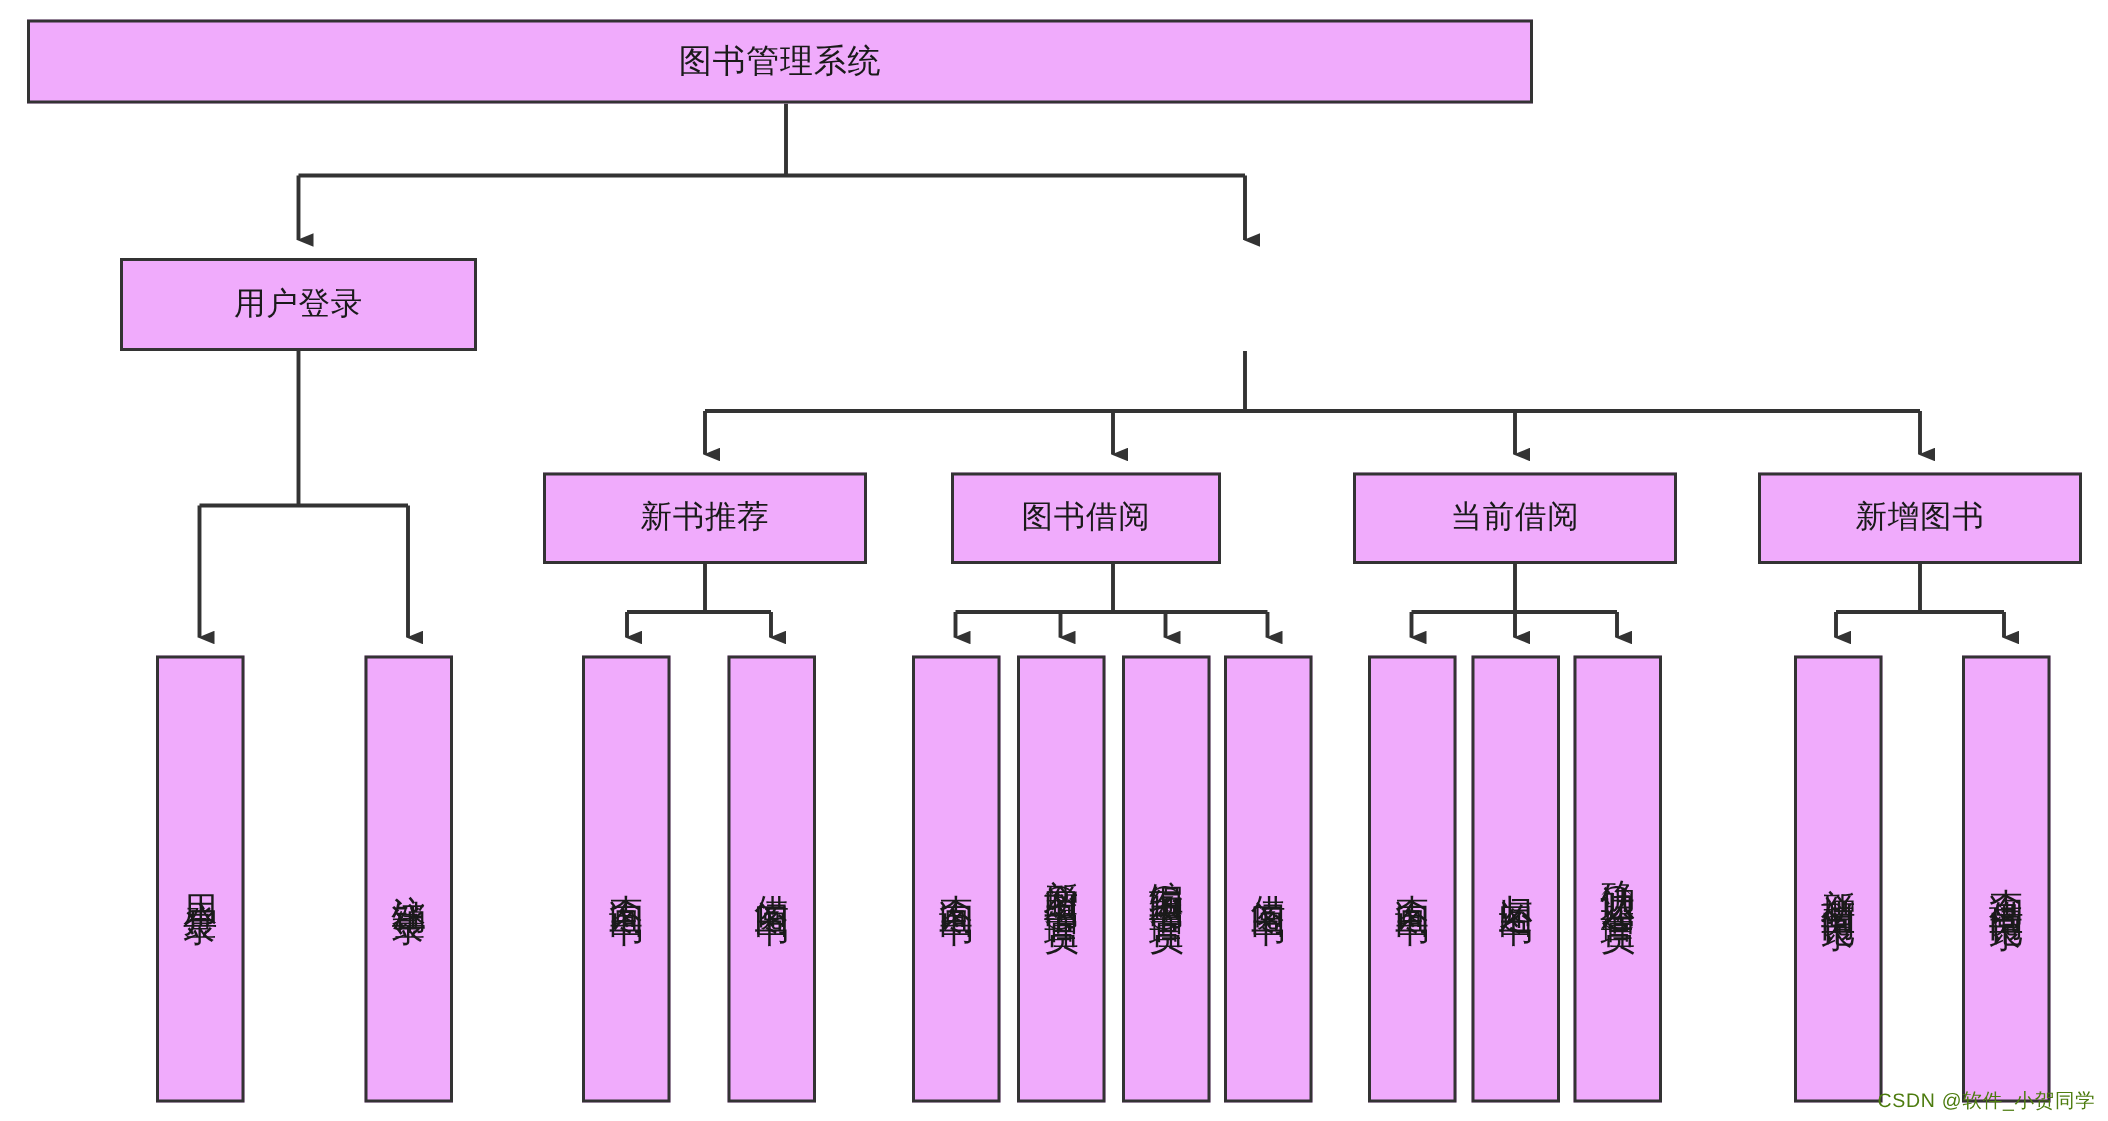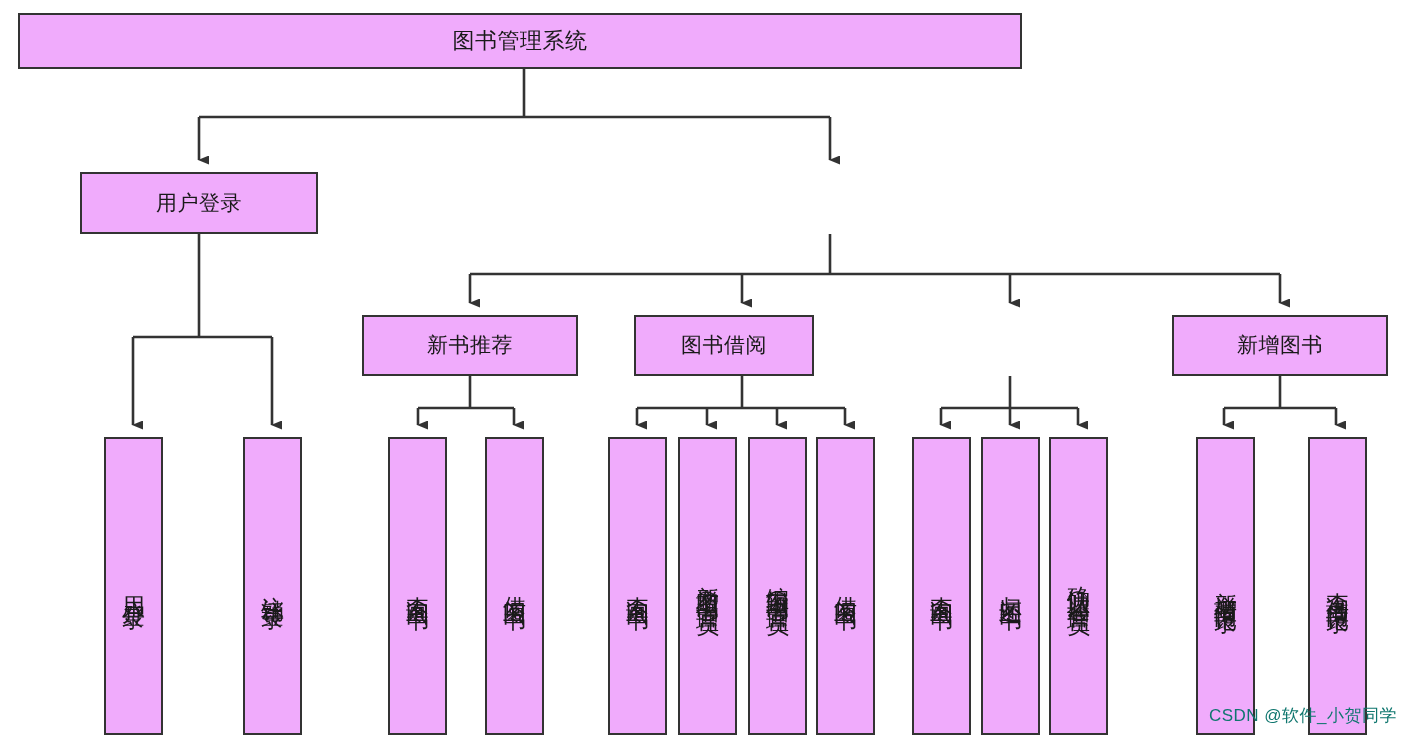--- a/index.html
+++ b/index.html
@@ -141,6 +141,9 @@
   <div class="node horiz" style="left:634px; top:315px; width:180px; height:61px;">
     <span class="label">图书借阅</span>
   </div>
+  <div class="node horiz" style="left:902px; top:315px; width:216px; height:61px;">
+    <span class="label">当前借阅</span>
+  </div>
   <div class="node horiz" style="left:1172px; top:315px; width:216px; height:61px;">
     <span class="label">新增图书</span>
   </div>

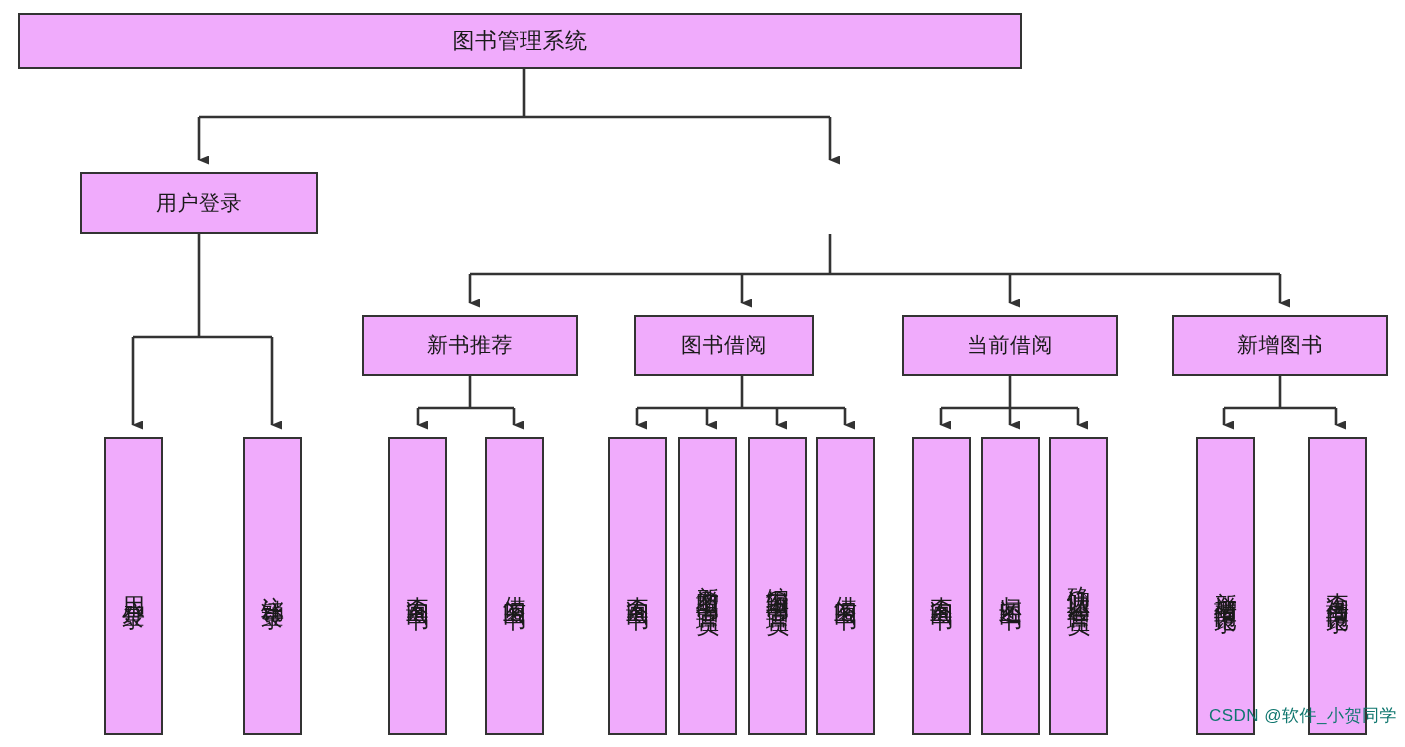--- a/index.html
+++ b/index.html
@@ -65,9 +65,9 @@
   .watermark {
     position: absolute;
     right: 8px;
-    bottom: 20px;
-    font-size: 17px;
-    color: #0f766e;
+    bottom: 4px;
+    font-size: 13px;
+    color: #4d7c0f;
     letter-spacing: 0.5px;
     white-space: nowrap;
   }

